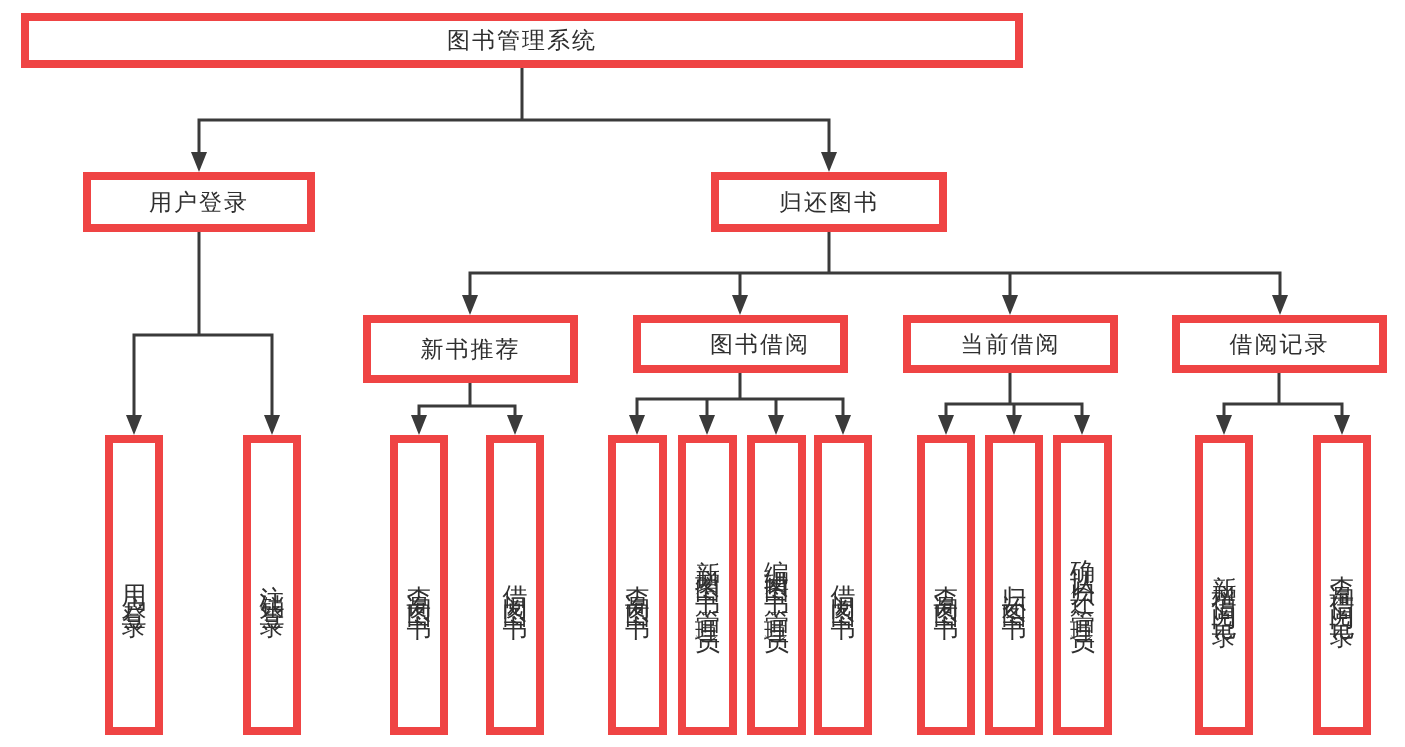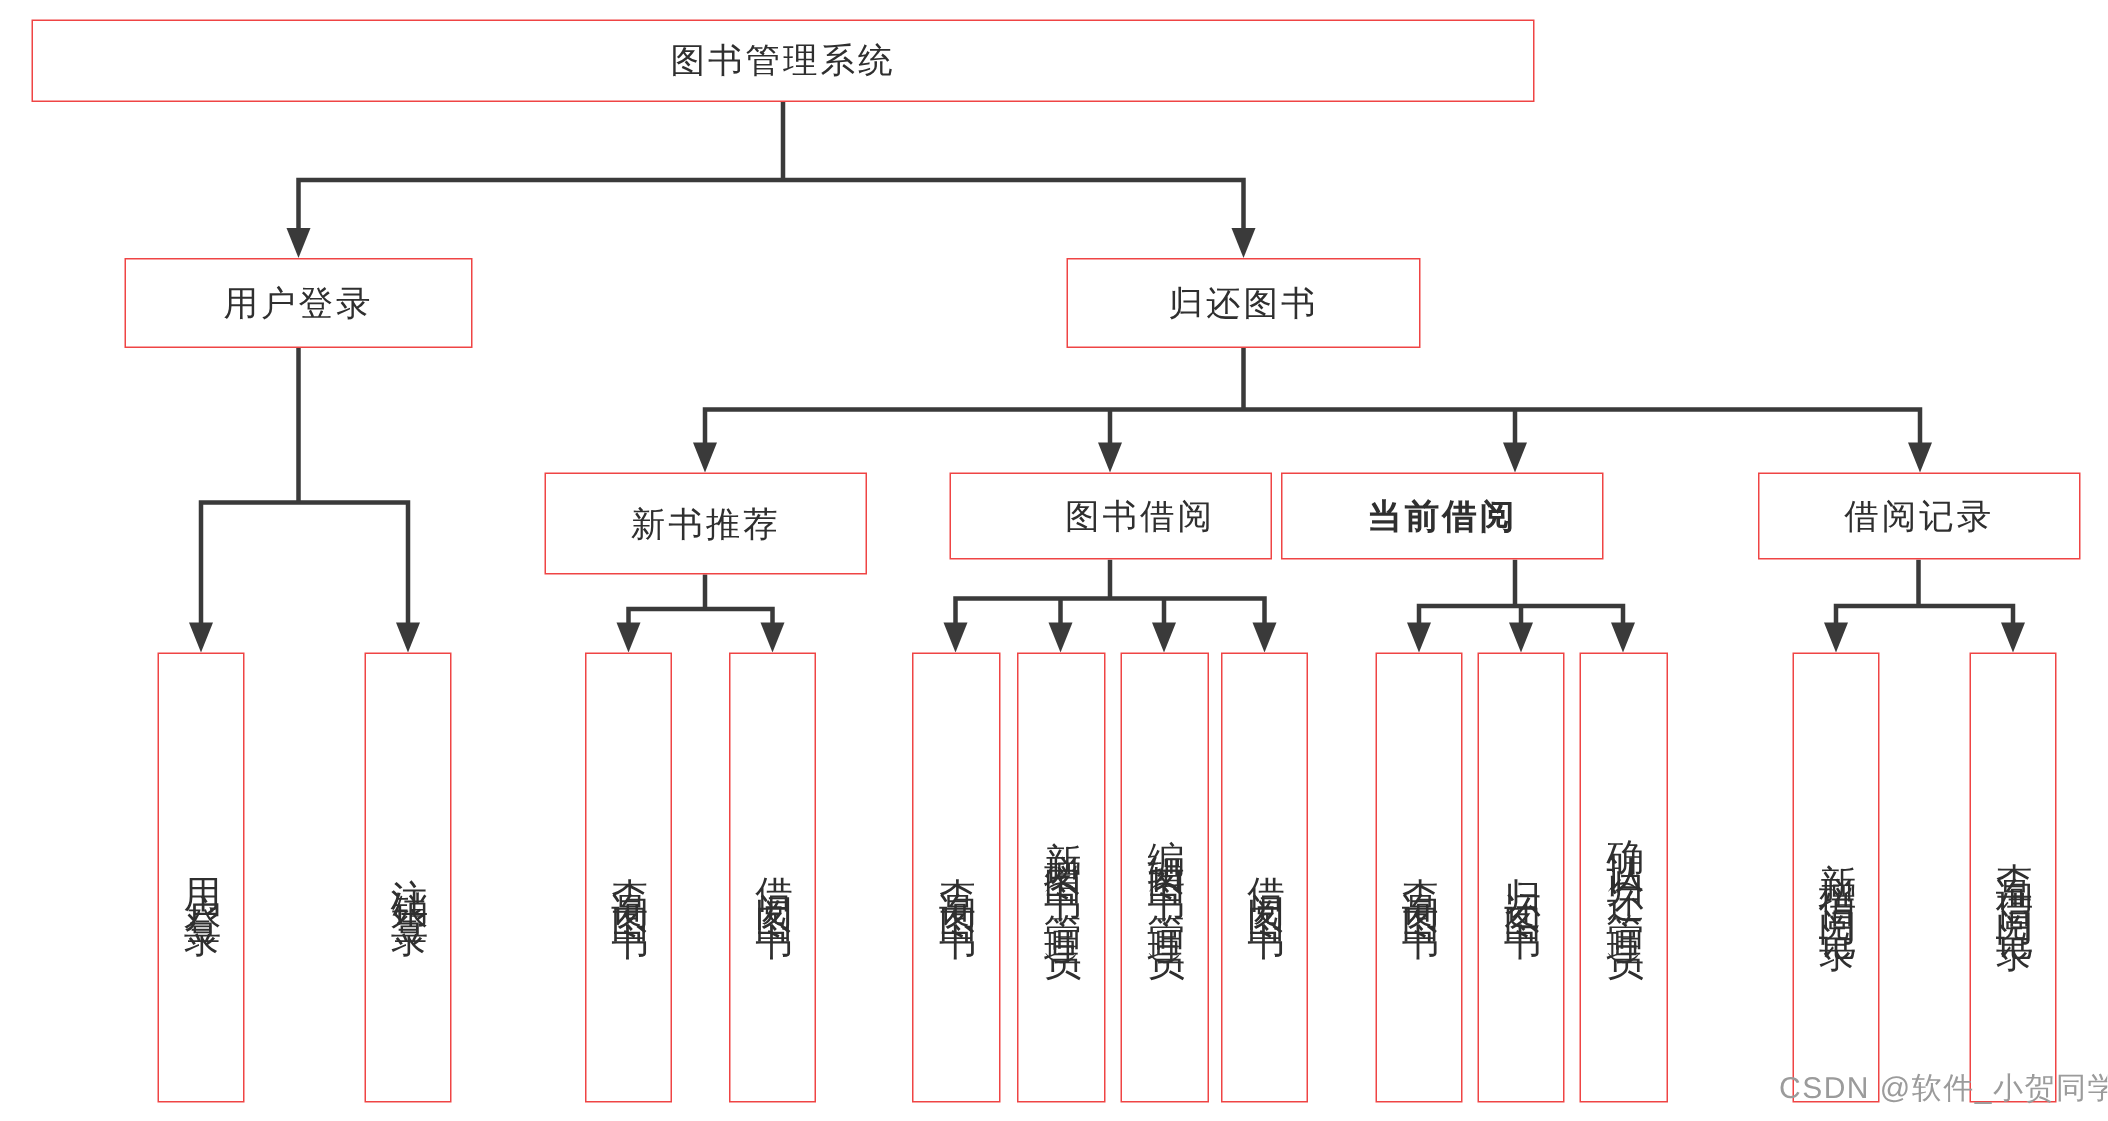--- a/index.html
+++ b/index.html
@@ -9,7 +9,7 @@
   }
   #wires{position:absolute;left:0;top:0;width:1405px;height:747px;}
   .node{
-    position:absolute;box-sizing:border-box;border:1px solid #ef4444;background:#ffffff;
+    position:absolute;box-sizing:border-box;border:8px solid #ef4444;background:#ffffff;
     display:flex;align-items:center;justify-content:center;text-align:center;
   }
   .h-node{font-size:23px;letter-spacing:2px;}

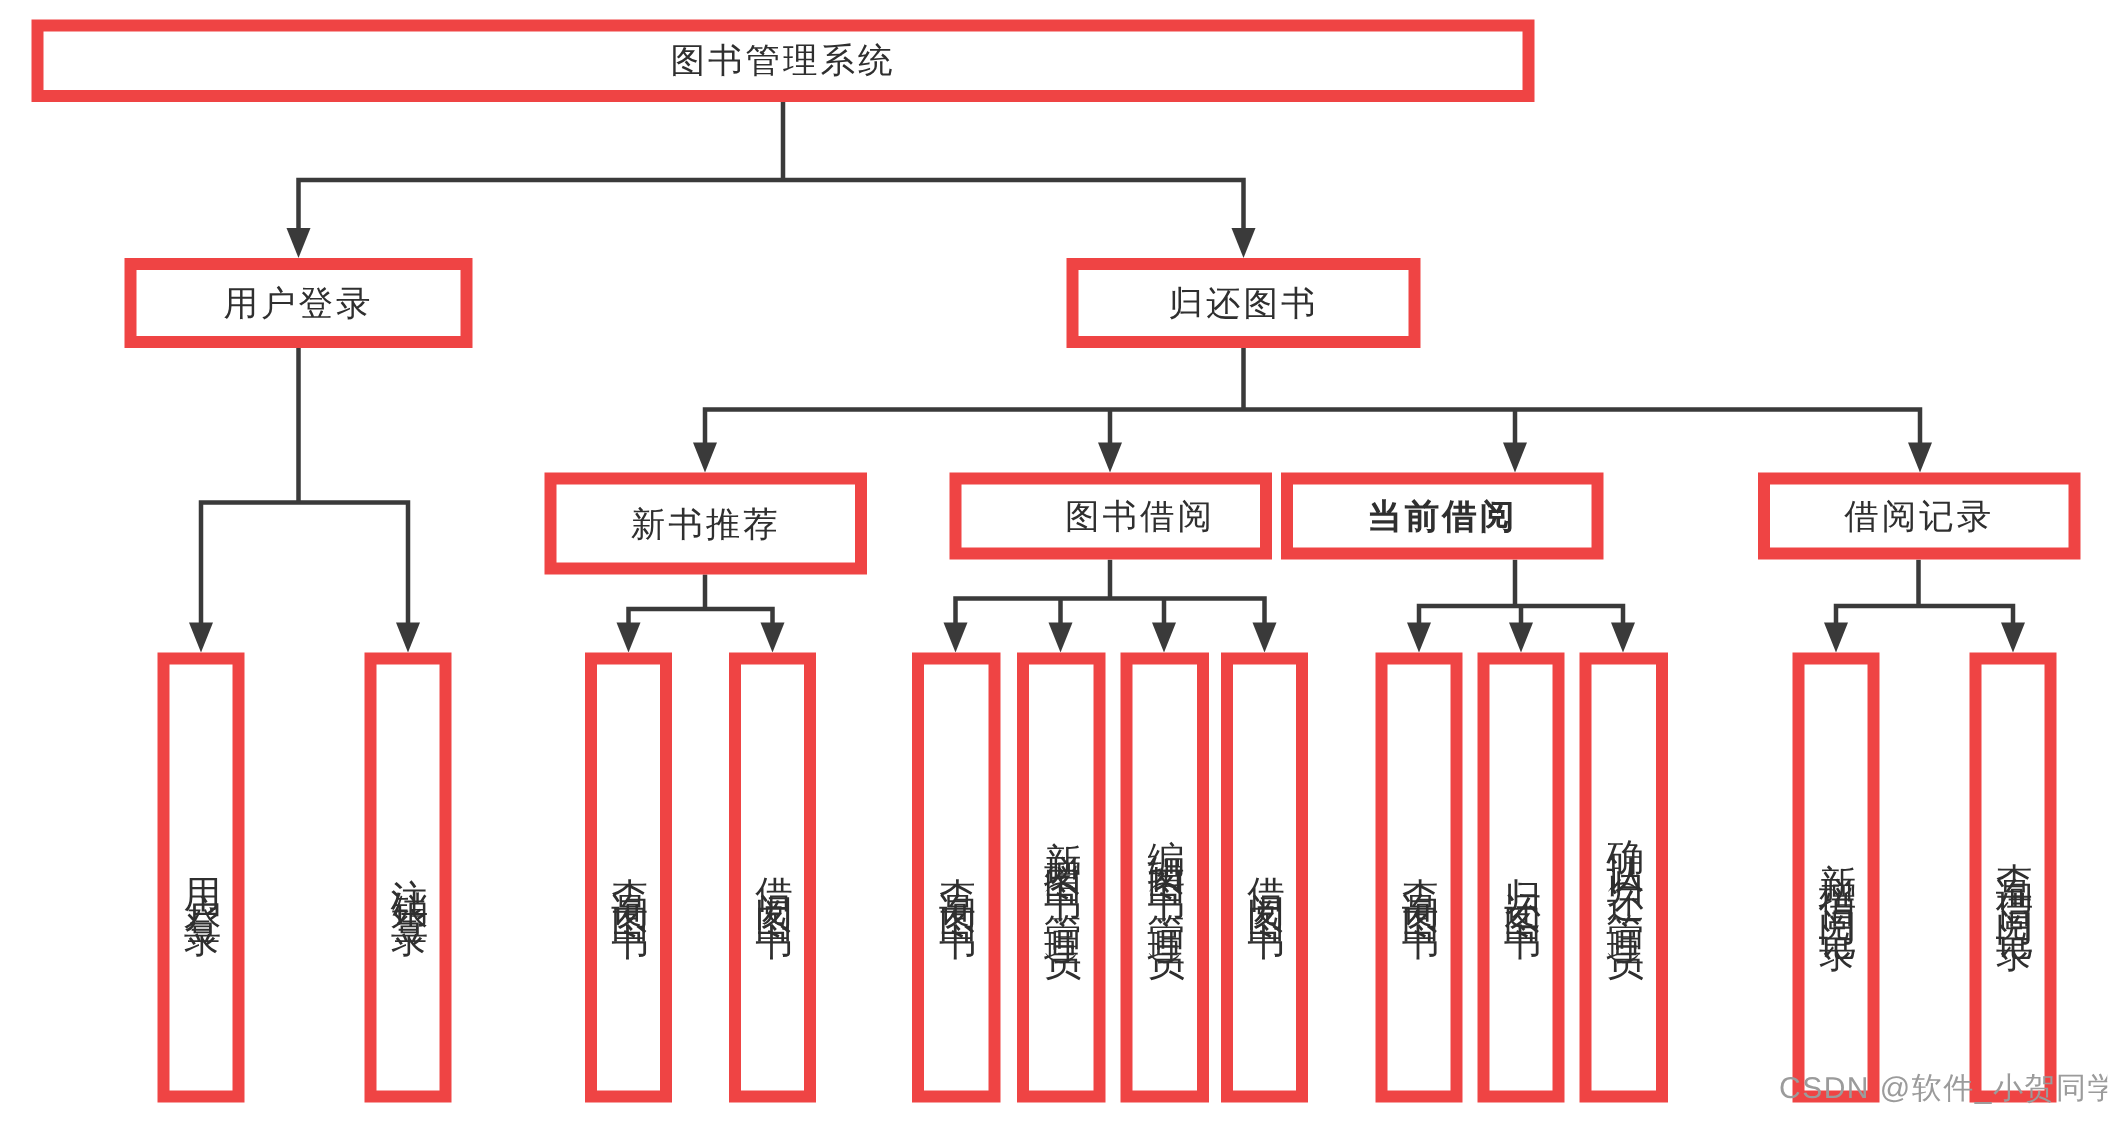--- a/index.html
+++ b/index.html
@@ -92,7 +92,7 @@
   <div class="node h-node" style="left:633px;top:315px;width:215px;height:58px;padding-left:39px;">
     <span>图书借阅</span>
   </div>
-  <div class="node h-node" style="left:854px;top:315px;width:215px;height:58px;font-weight:bold;">
+  <div class="node h-node" style="left:903px;top:315px;width:215px;height:58px;">
     <span>当前借阅</span>
   </div>
   <div class="node h-node" style="left:1172px;top:315px;width:215px;height:58px;">

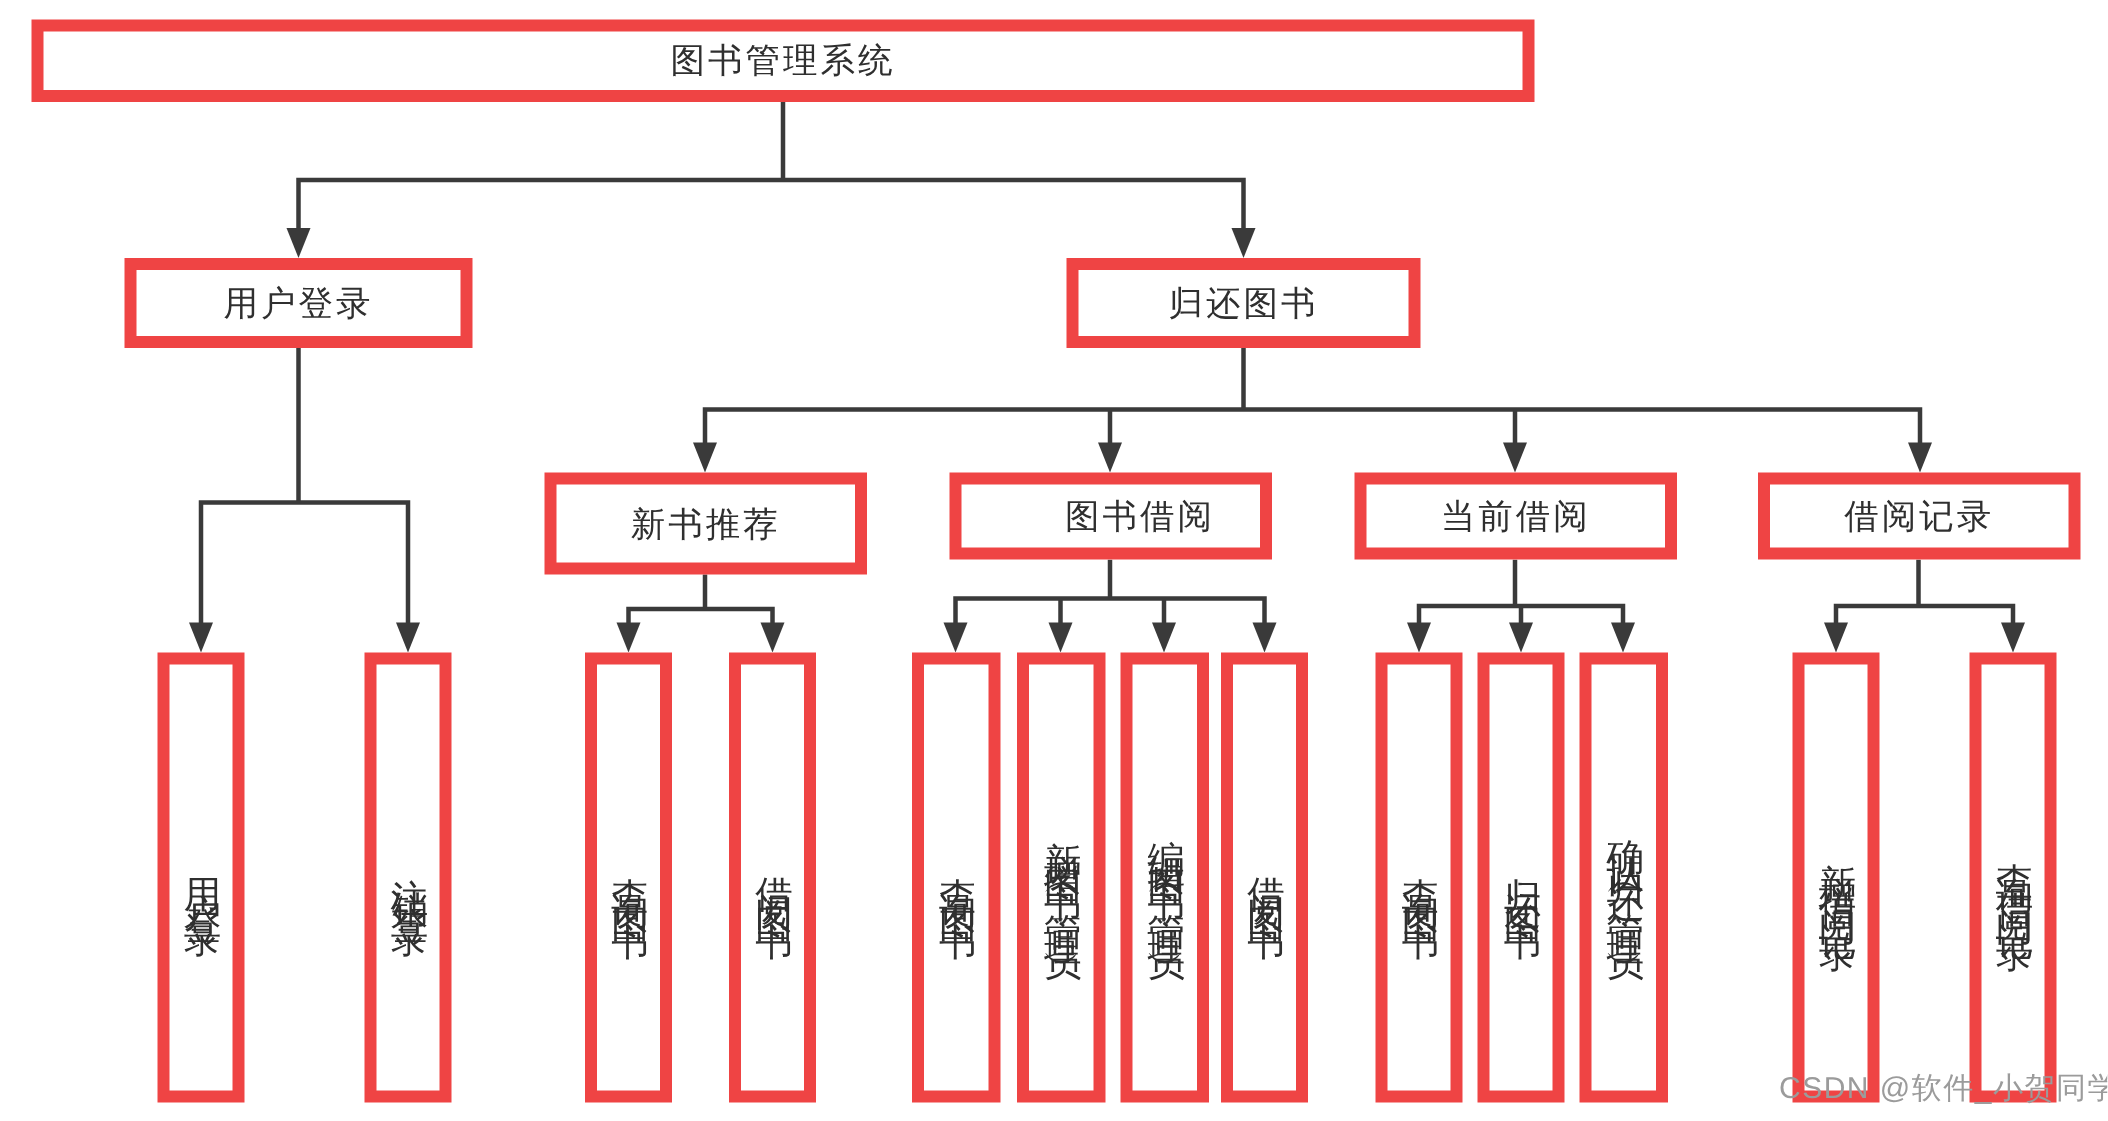--- a/index.html
+++ b/index.html
@@ -143,7 +143,6 @@
     <span class="vtext">查询借阅记录</span>
   </div>
 
-  <div class="watermark">CSDN @软件_小贺同学</div>
 
 </div>
 

